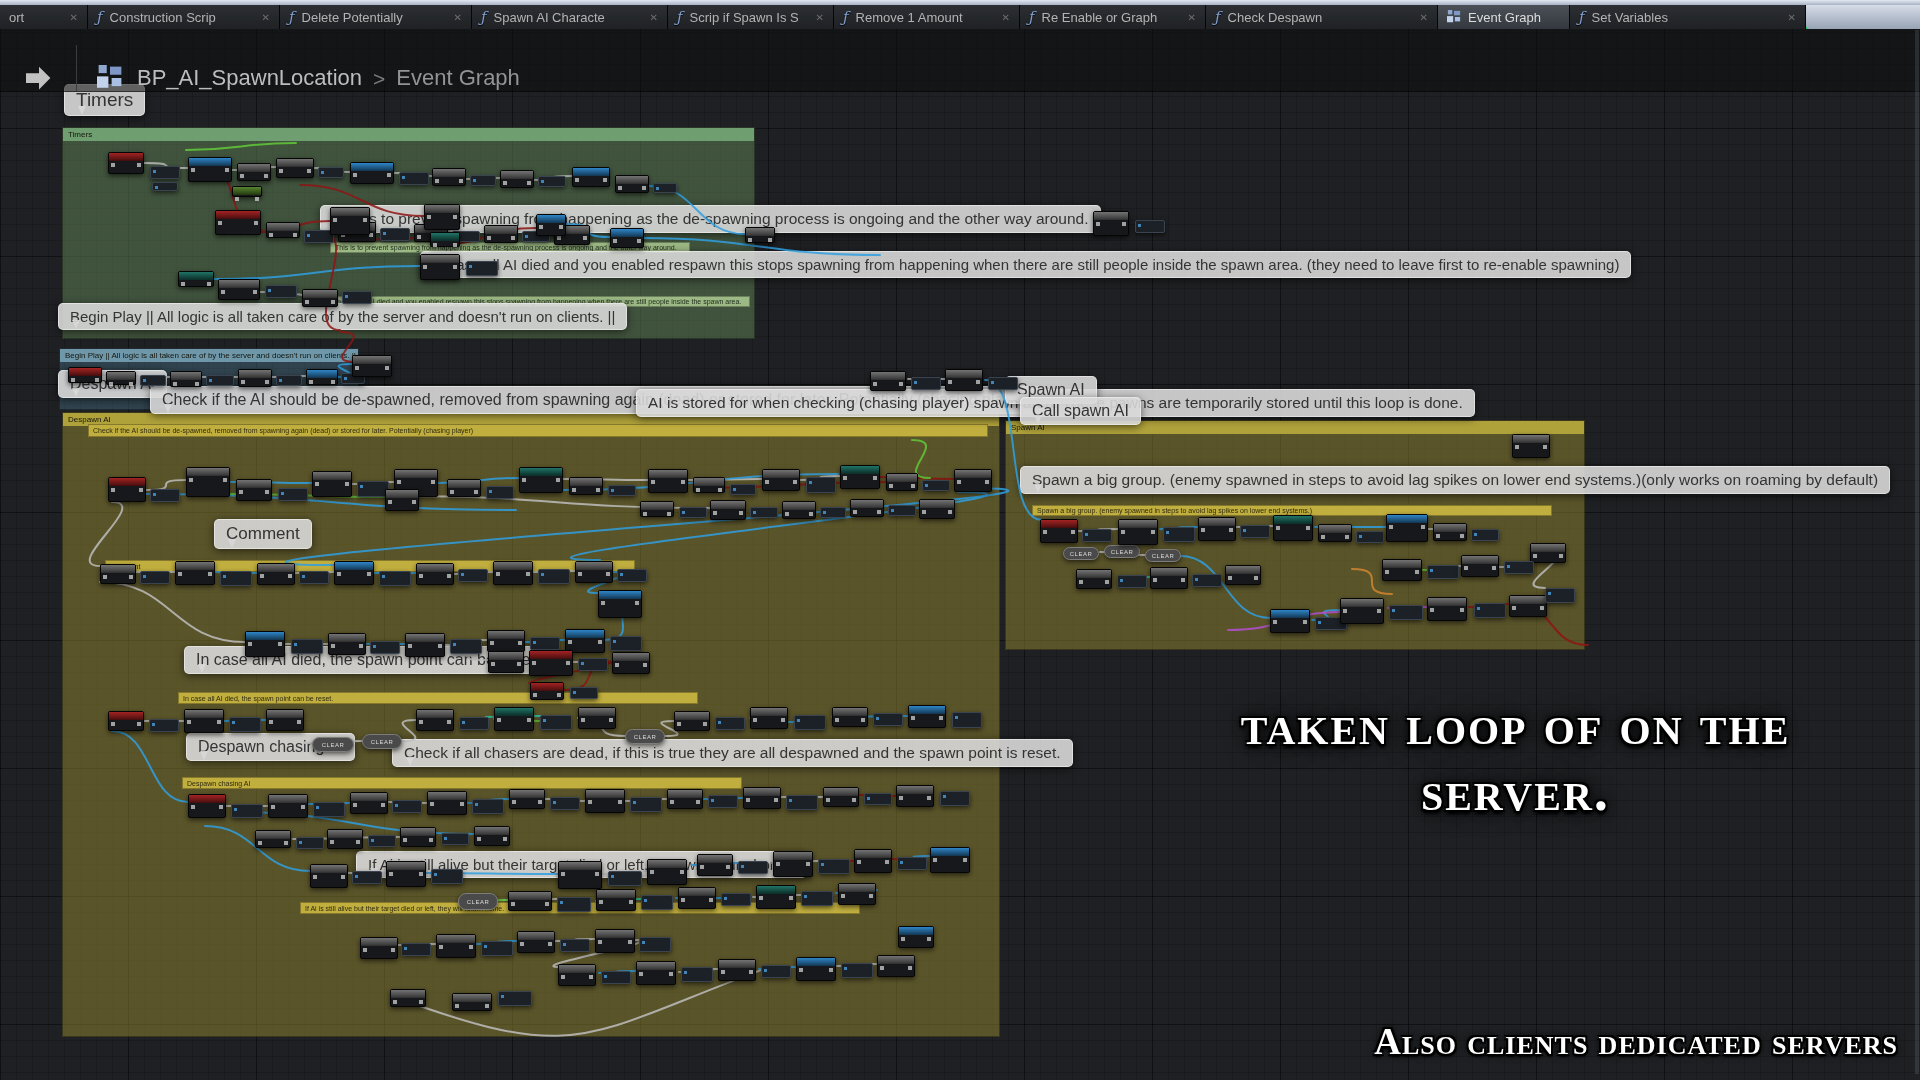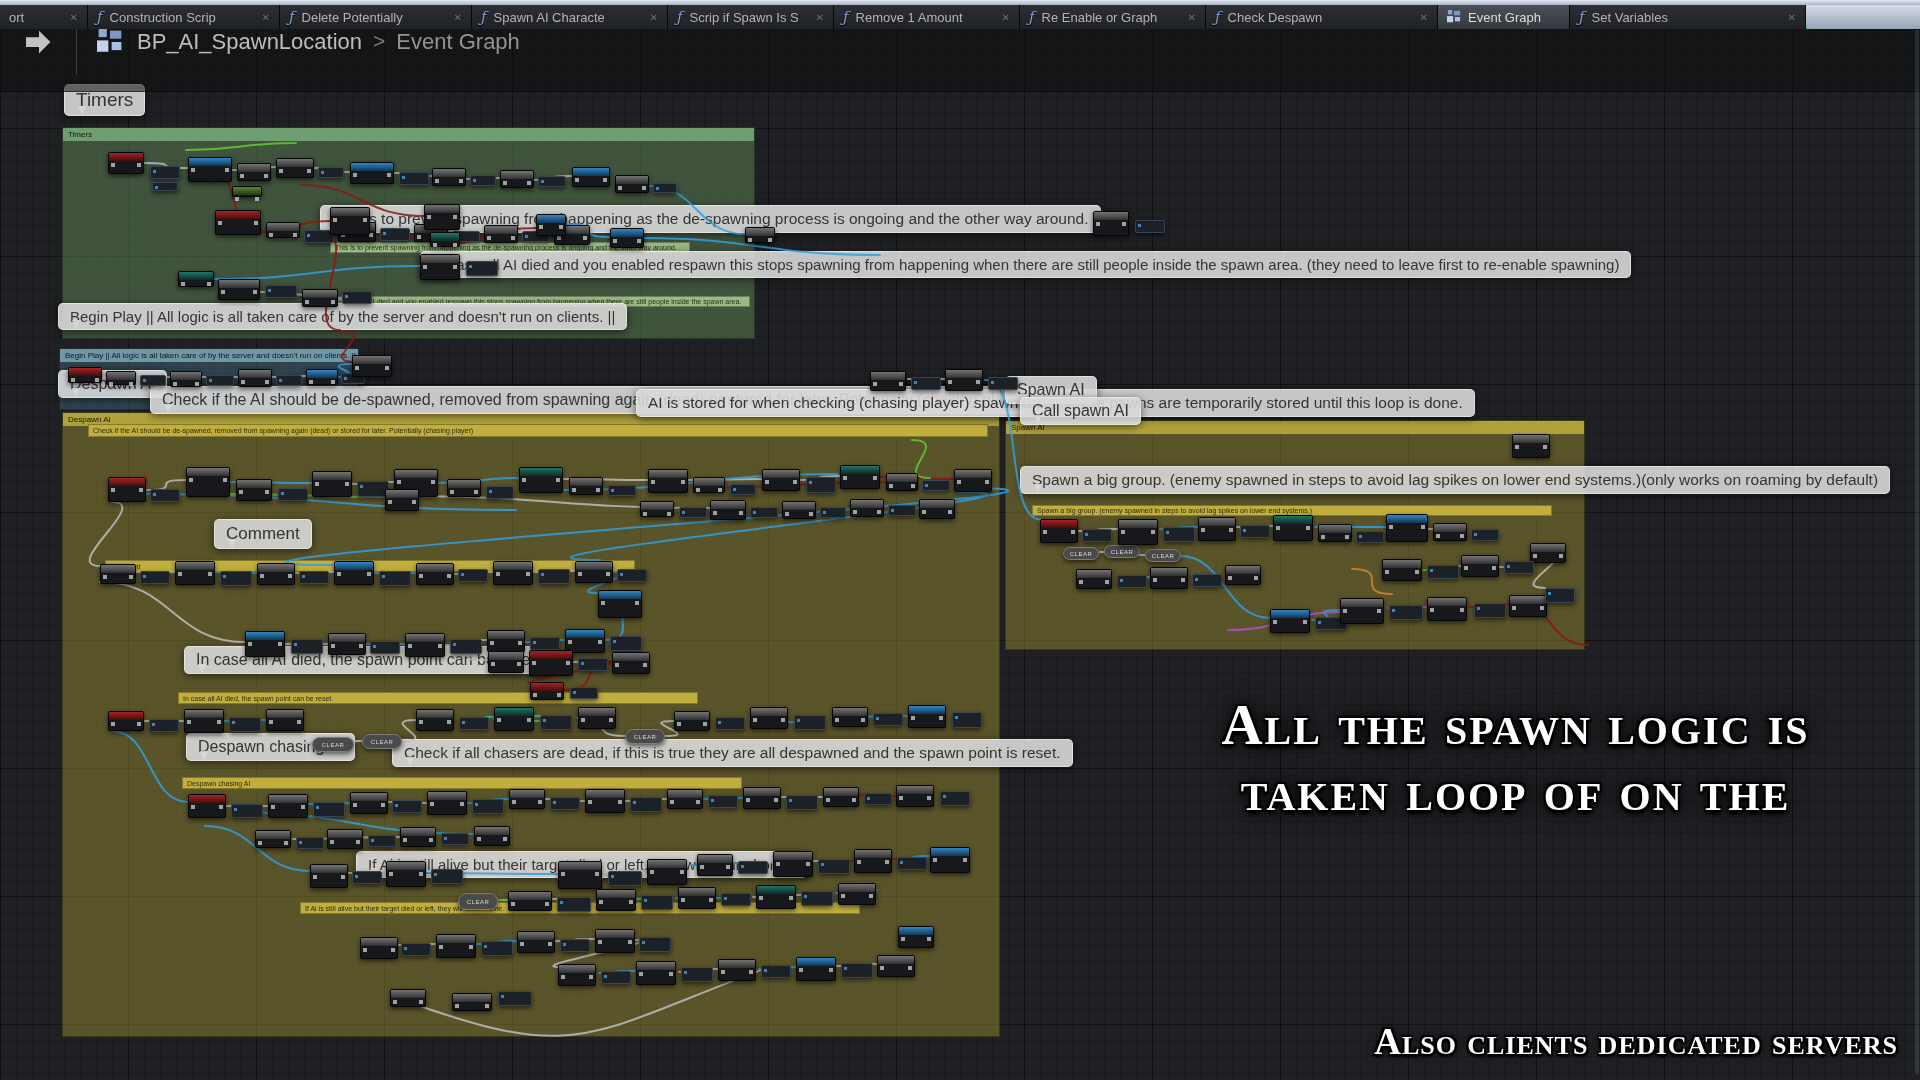--- a/index.html
+++ b/index.html
@@ -33,7 +33,7 @@
 
   
   .breadcrumb{position:absolute;left:0;top:29px;width:1920px;height:62px;z-index:90;
-              display:flex;align-items:flex-start;background:rgba(13,13,13,.55);
+              display:flex;align-items:flex-end;background:rgba(13,13,13,.55);
               border-bottom:1px solid rgba(0,0,0,.5);}
   .nav-arrow{margin-left:26px;display:inline-flex;}
   .bc-div{width:1px;height:46px;background:#3d3d3d;margin:0 20px 0 24px;}

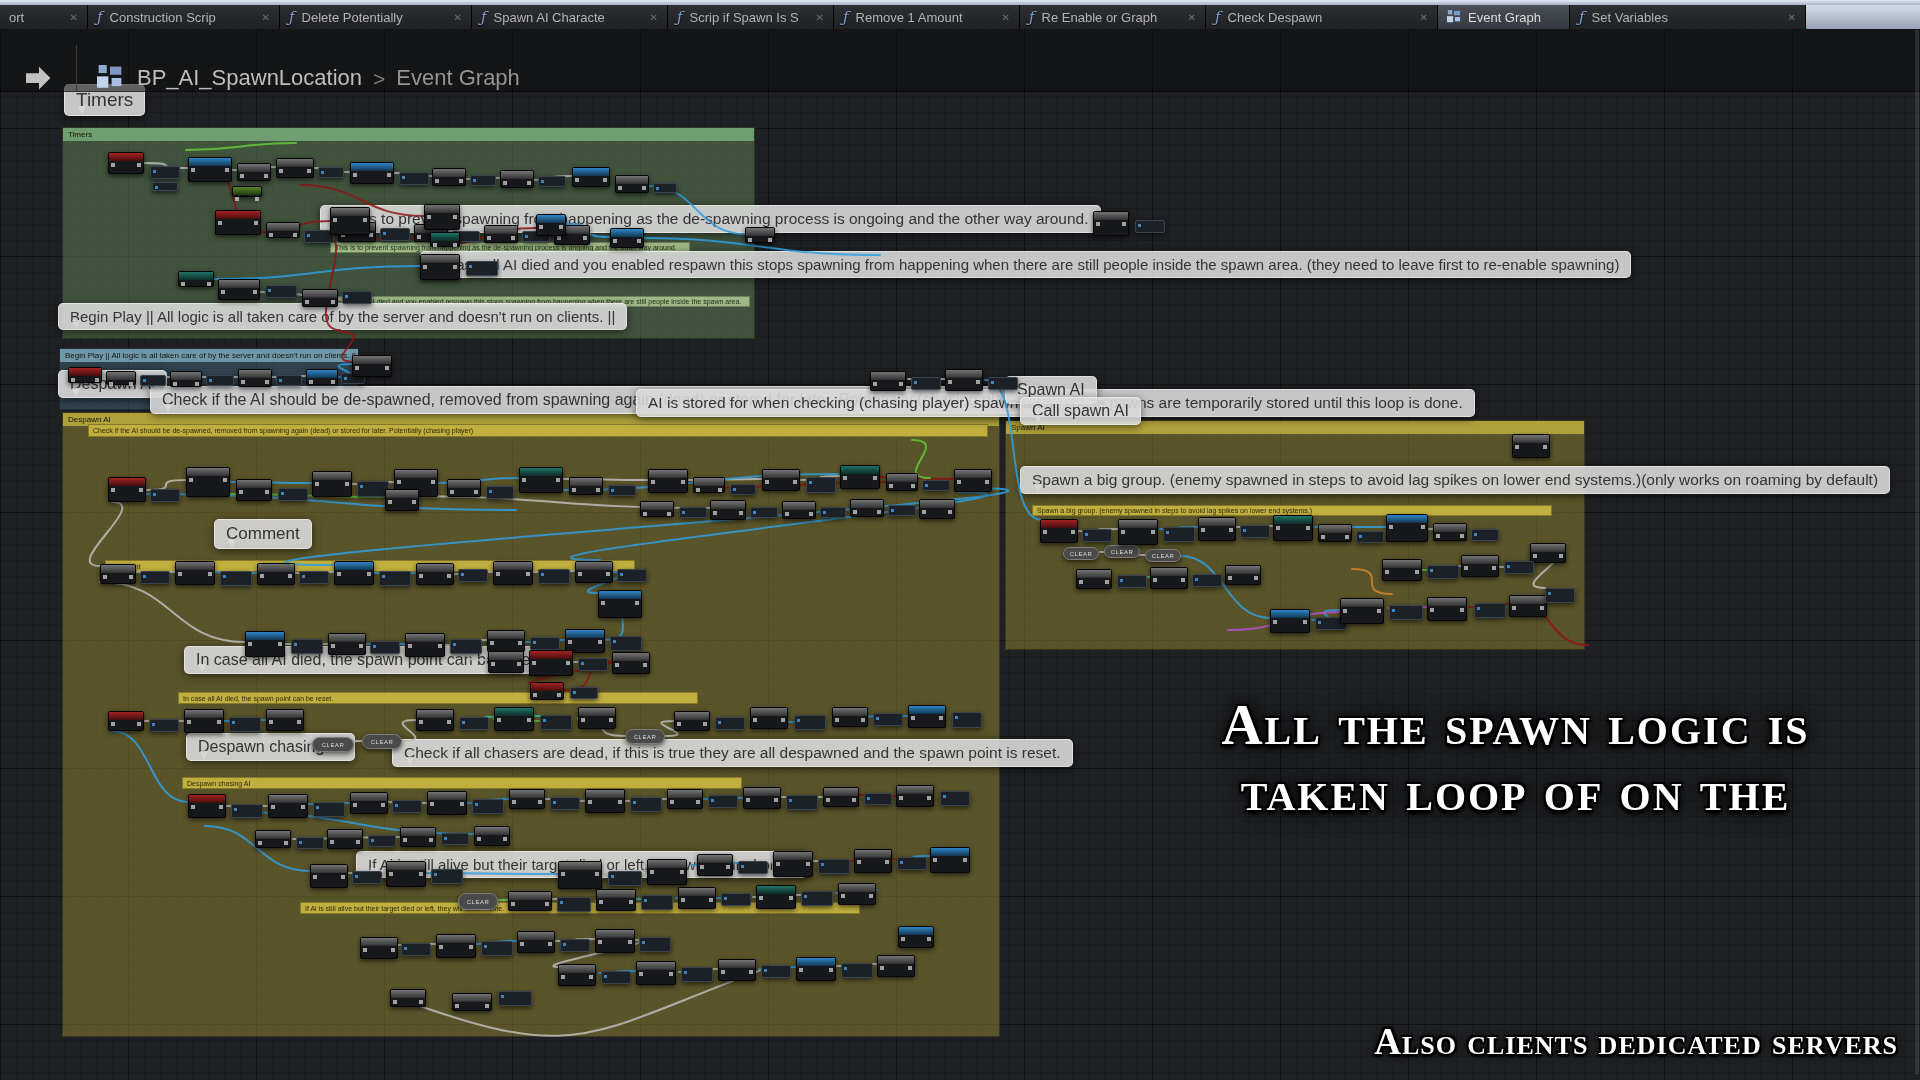--- a/index.html
+++ b/index.html
@@ -869,7 +869,6 @@
 </div>
 
 <div class="caption-main">
-  <div>All the spawn logic is</div>
   <div>taken loop of on the</div>
 </div>
 <div class="caption-footer">Also clients dedicated servers</div>

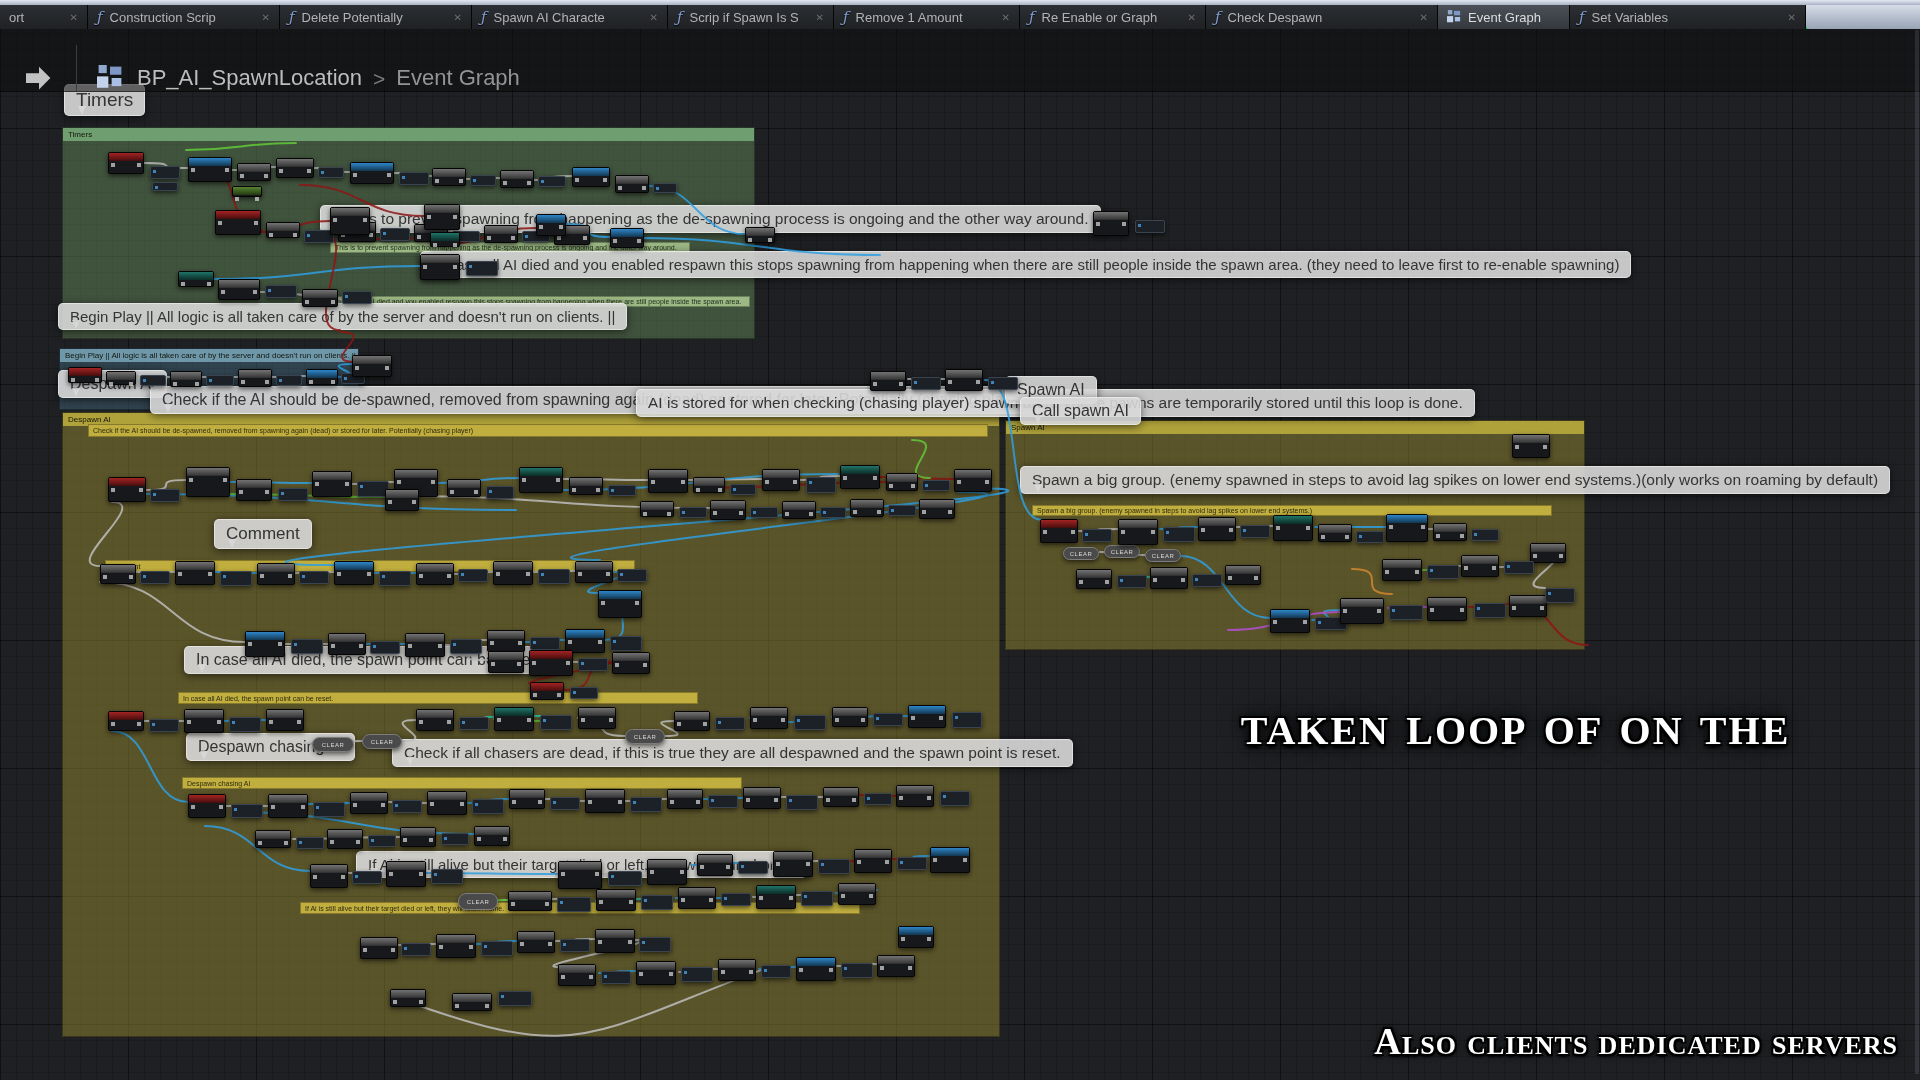--- a/index.html
+++ b/index.html
@@ -870,6 +870,7 @@
 
 <div class="caption-main">
   <div>taken loop of on the</div>
+  <div>server.</div>
 </div>
 <div class="caption-footer">Also clients dedicated servers</div>
 

